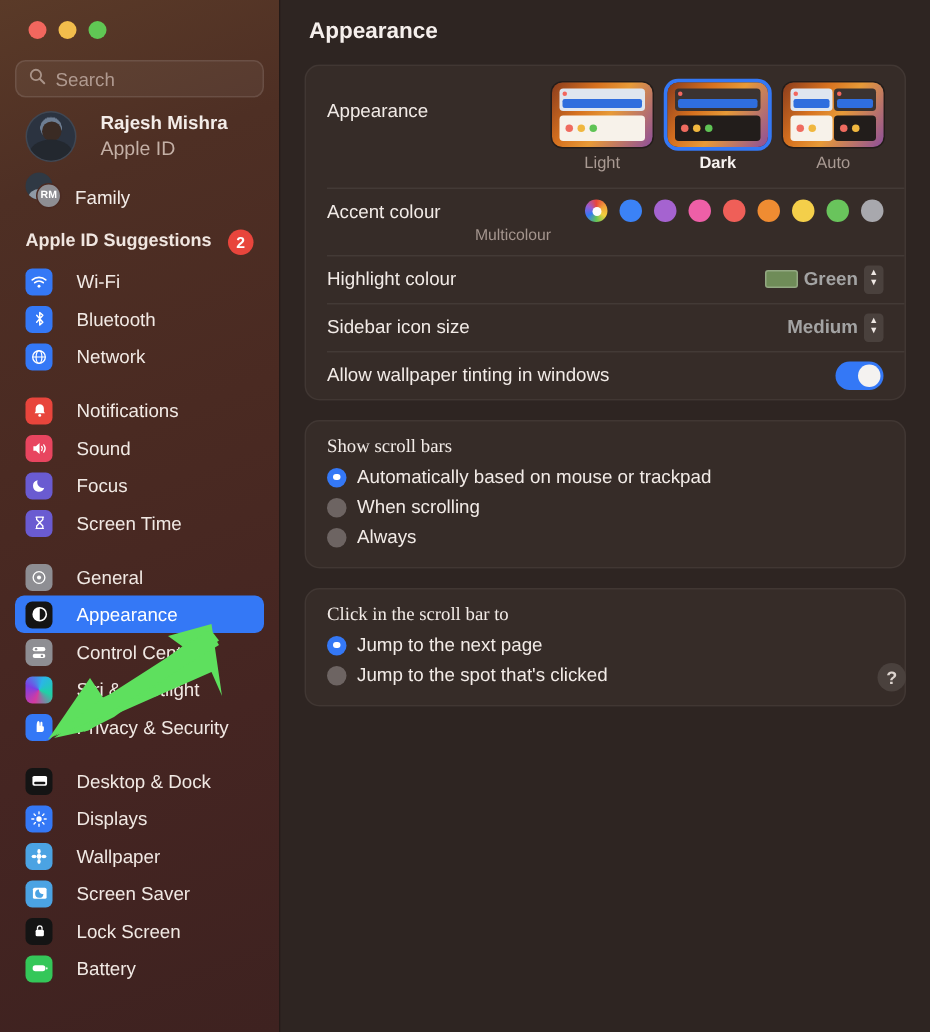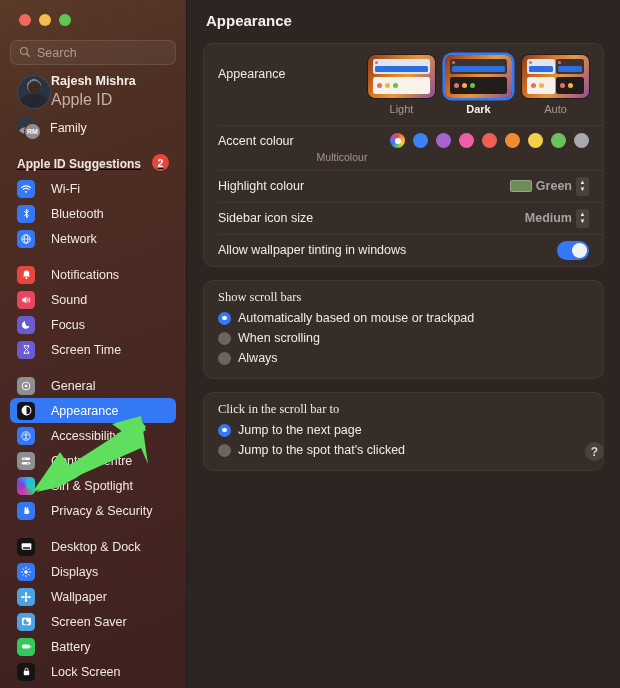--- a/index.html
+++ b/index.html
@@ -67,7 +67,7 @@
   .account {
     display: flex;
     align-items: center;
-    gap: 0;
+    gap: 16px;
     padding: 9px 7px 3px 7px;
   }
   .avatar {

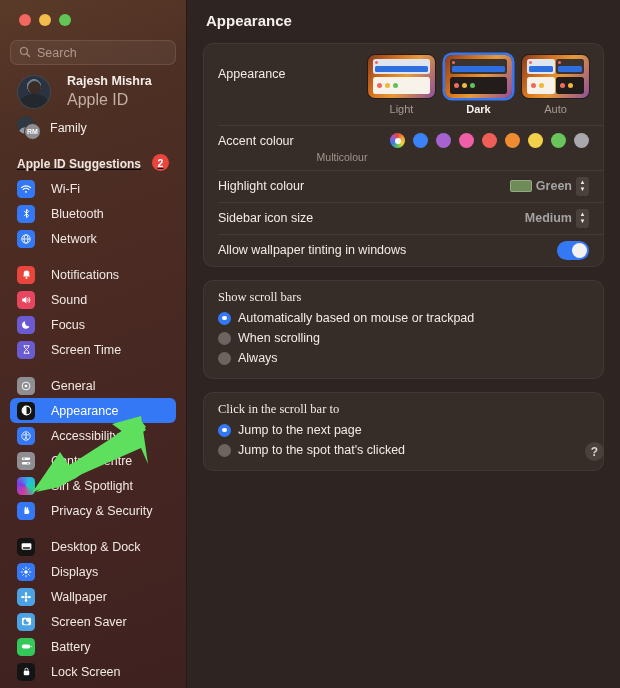--- a/index.html
+++ b/index.html
@@ -89,7 +89,7 @@
   }
   .acct-text { line-height: 1.2; min-width: 0; }
   .acct-name { font-size: 12.5px; font-weight: bold; color: #f3ece8; }
-  .acct-sub { font-size: 16px; color: #c4b0a6; margin-top: 1px; }
+  .acct-sub { font-size: 13px; color: #c4b0a6; margin-top: 1px; }
 
   .family-row {
     display: flex; align-items: center; gap: 9px;

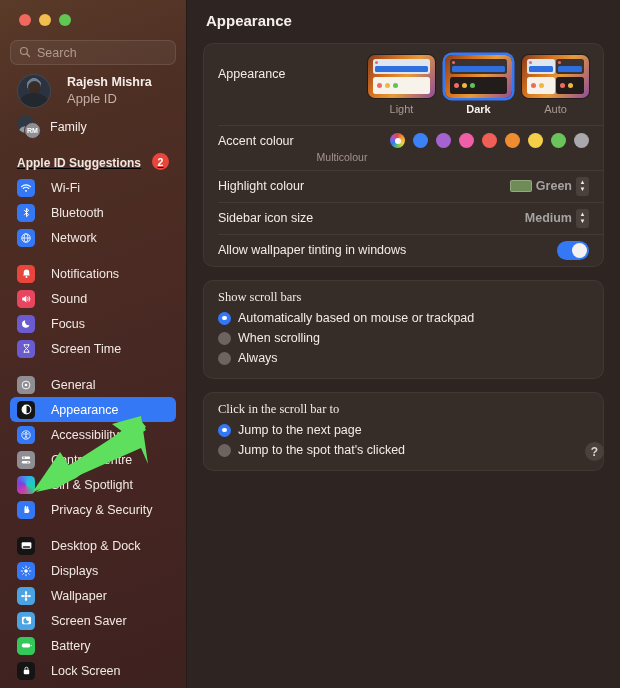--- a/index.html
+++ b/index.html
@@ -92,7 +92,7 @@
   .acct-sub { font-size: 13px; color: #c4b0a6; margin-top: 1px; }
 
   .family-row {
-    display: flex; align-items: center; gap: 9px;
+    display: flex; align-items: flex-end; gap: 9px;
     padding: 4px 7px;
     border-radius: 6px;
   }

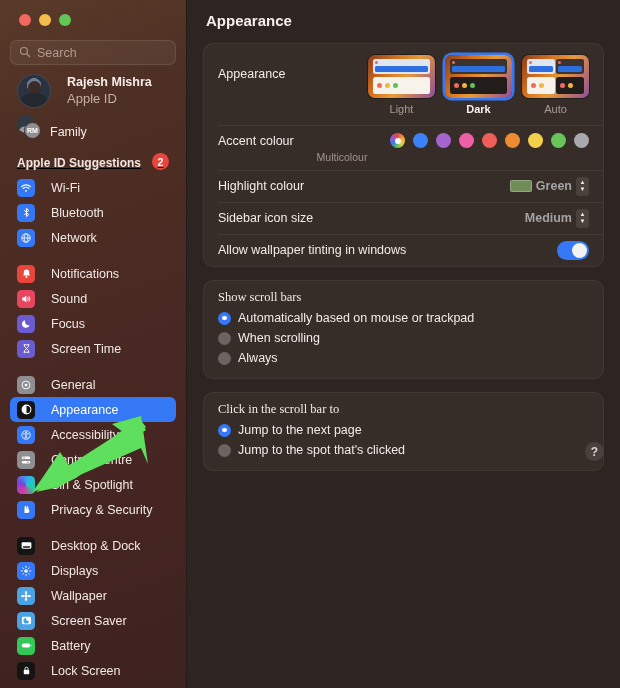--- a/index.html
+++ b/index.html
@@ -119,9 +119,8 @@
   .family-label { font-size: 12.5px; color: #f3ece8; font-weight: 500; }
 
   .section-head {
-    display: flex; align-items: flex-end; justify-content: space-between;
+    display: flex; align-items: flex-start; justify-content: space-between;
     padding: 10px 7px 5px 7px;
-    text-decoration: underline;
   }
   .section-head-title { font-size: 12px; font-weight: bold; color: #f0e6e0; }
   .badge {

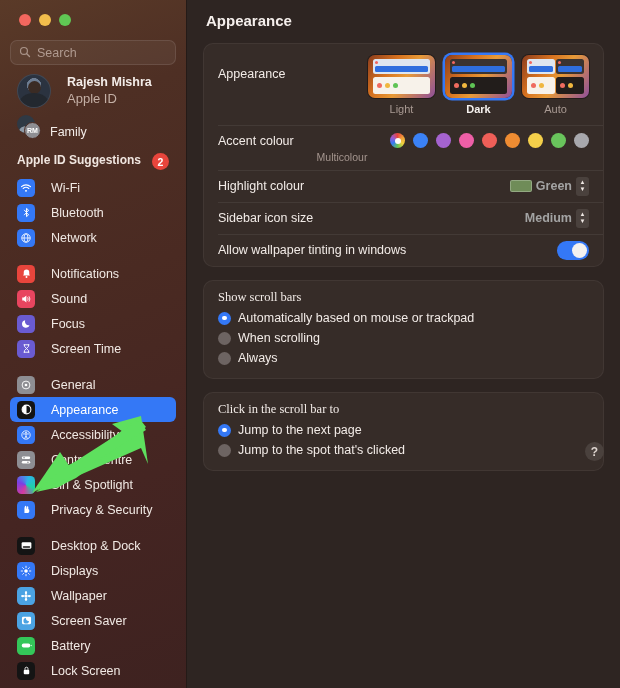--- a/index.html
+++ b/index.html
@@ -434,16 +434,6 @@
             </svg>
         </span>
         <span class="nav-label">Appearance</span>
-      </li>
-      <li class="nav-item">
-        <span class="sicon" style="background:#3478f6">
-          <svg width="12" height="12" viewBox="0 0 16 16">
-              <circle cx="8" cy="8" r="5.6" fill="none" stroke="#fff" stroke-width="1.1"></circle>
-              <circle cx="8" cy="4.6" r="1.1" fill="#fff"></circle>
-              <path d="M4.6 6.6h6.8M8 6.8v3m0 0l-1.8 2.6M8 9.8l1.8 2.6" stroke="#fff" stroke-width="1.1" fill="none" stroke-linecap="round"></path>
-            </svg>
-        </span>
-        <span class="nav-label">Accessibility</span>
       </li>
       <li class="nav-item">
         <span class="sicon" style="background:#8e8e93">

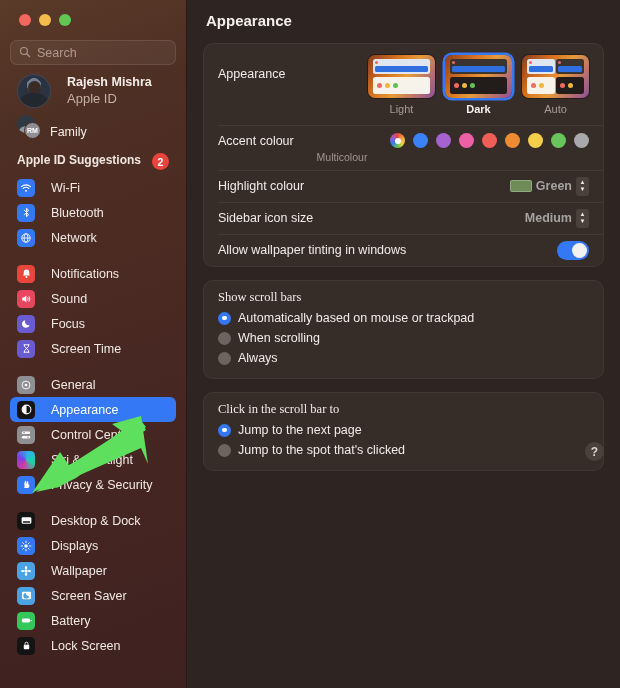--- a/index.html
+++ b/index.html
@@ -515,6 +515,15 @@
         <span class="nav-label">Screen Saver</span>
       </li>
       <li class="nav-item">
+        <span class="sicon" style="background:#141414">
+          <svg width="11" height="11" viewBox="0 0 16 16">
+              <rect x="4" y="7" width="8" height="6.4" rx="1.4" fill="#fff"></rect>
+              <path d="M5.8 7V5.4a2.2 2.2 0 0 1 4.4 0V7" stroke="#fff" stroke-width="1.3" fill="none"></path>
+            </svg>
+        </span>
+        <span class="nav-label">Lock Screen</span>
+      </li>
+      <li class="nav-item">
         <span class="sicon" style="background:#34c759">
           <svg width="13" height="13" viewBox="0 0 16 16">
               <rect x="2.2" y="5.6" width="10.4" height="4.8" rx="2.2" fill="#fff"></rect>
@@ -522,15 +531,6 @@
             </svg>
         </span>
         <span class="nav-label">Battery</span>
-      </li>
-      <li class="nav-item">
-        <span class="sicon" style="background:#141414">
-          <svg width="11" height="11" viewBox="0 0 16 16">
-              <rect x="4" y="7" width="8" height="6.4" rx="1.4" fill="#fff"></rect>
-              <path d="M5.8 7V5.4a2.2 2.2 0 0 1 4.4 0V7" stroke="#fff" stroke-width="1.3" fill="none"></path>
-            </svg>
-        </span>
-        <span class="nav-label">Lock Screen</span>
       </li>
     </ul>
   </aside>

